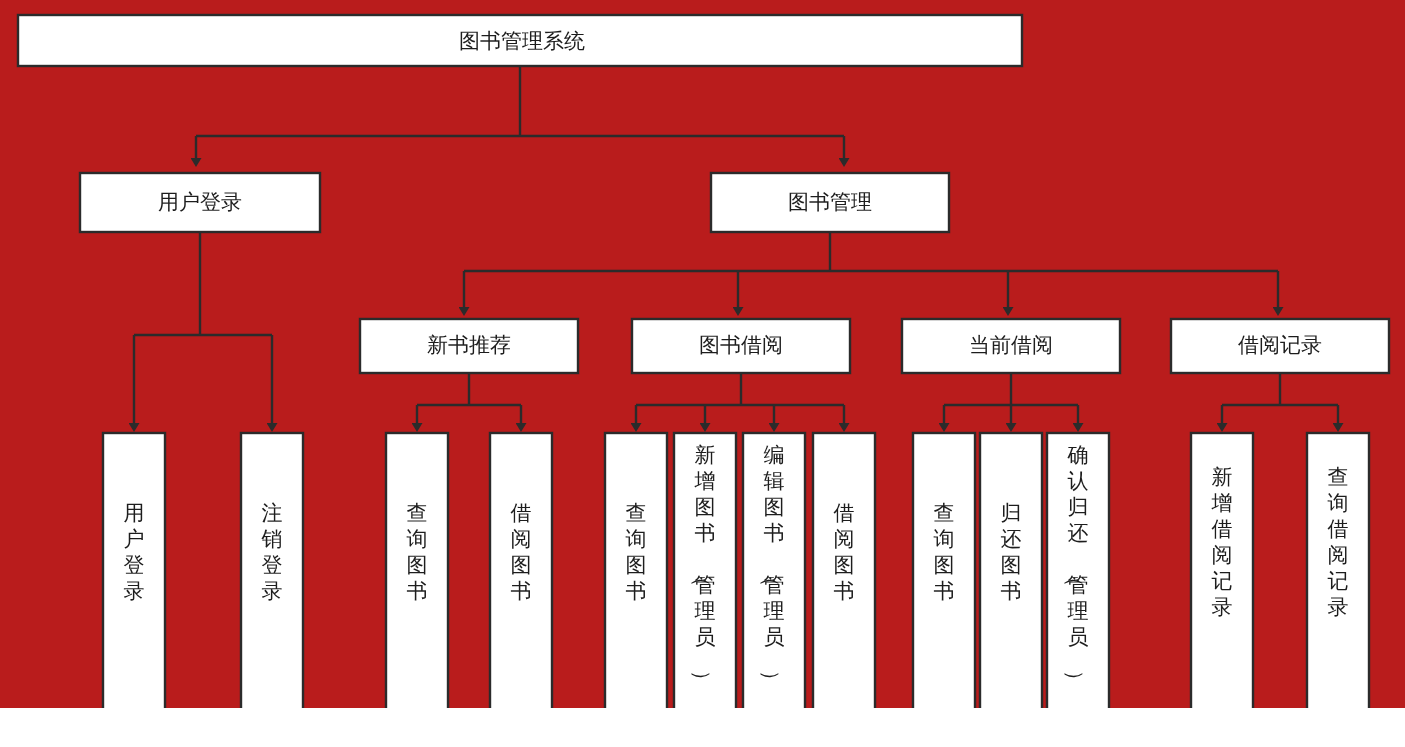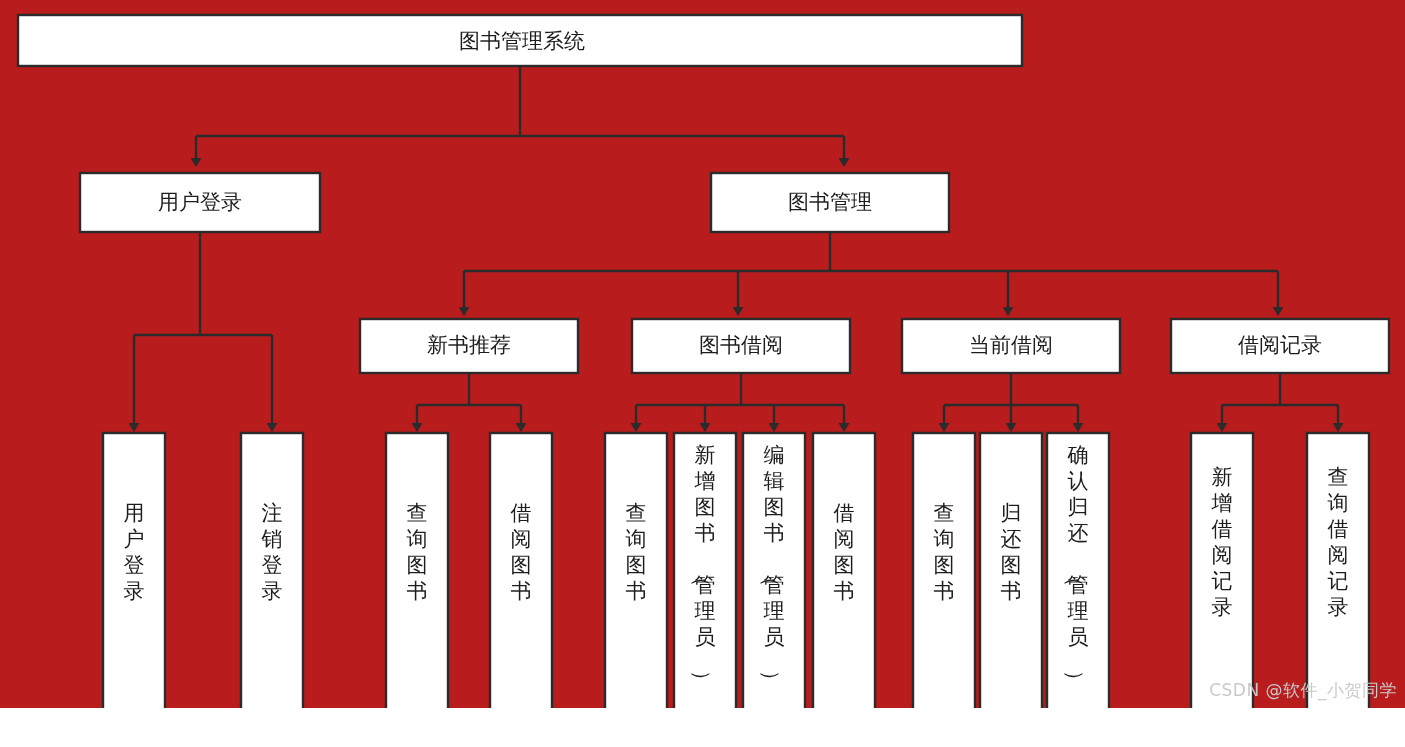--- a/index.html
+++ b/index.html
@@ -228,7 +228,6 @@
 
   </svg>
 
-  <div class="watermark">CSDN @软件_小贺同学</div>
 
 </div>
 

